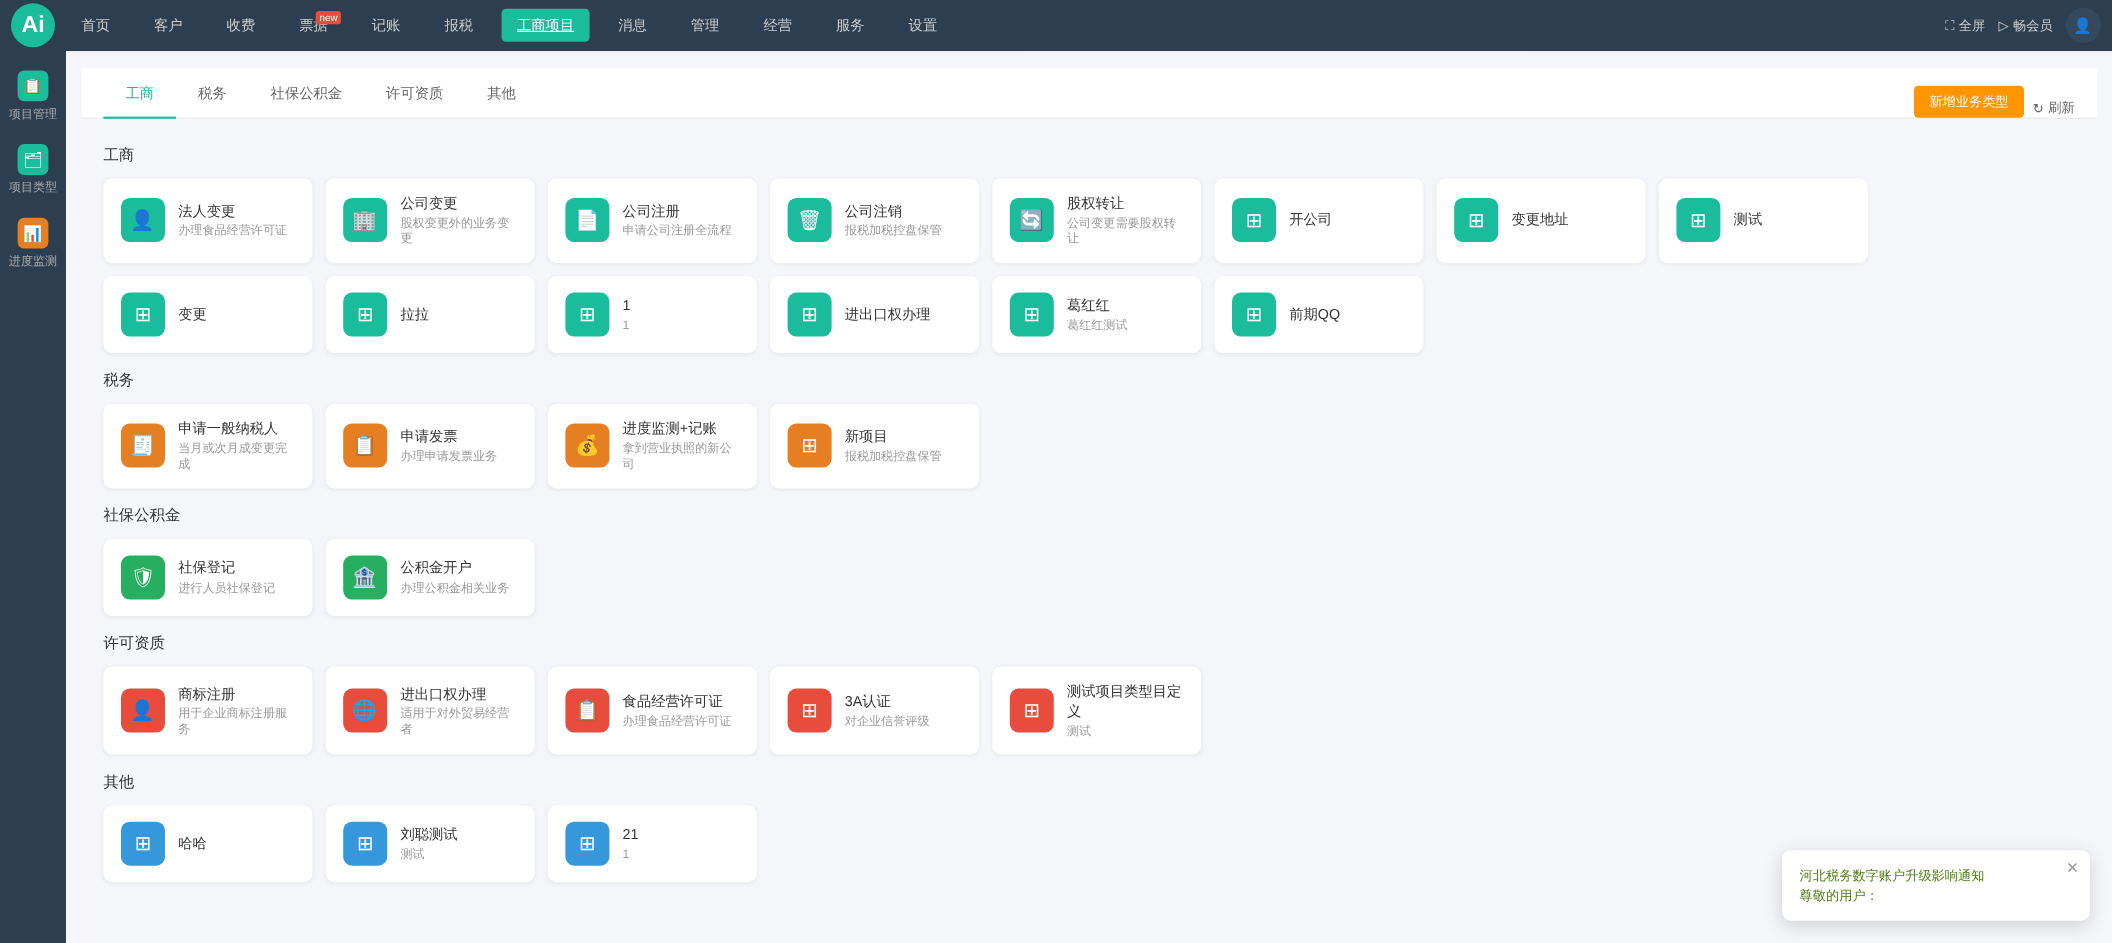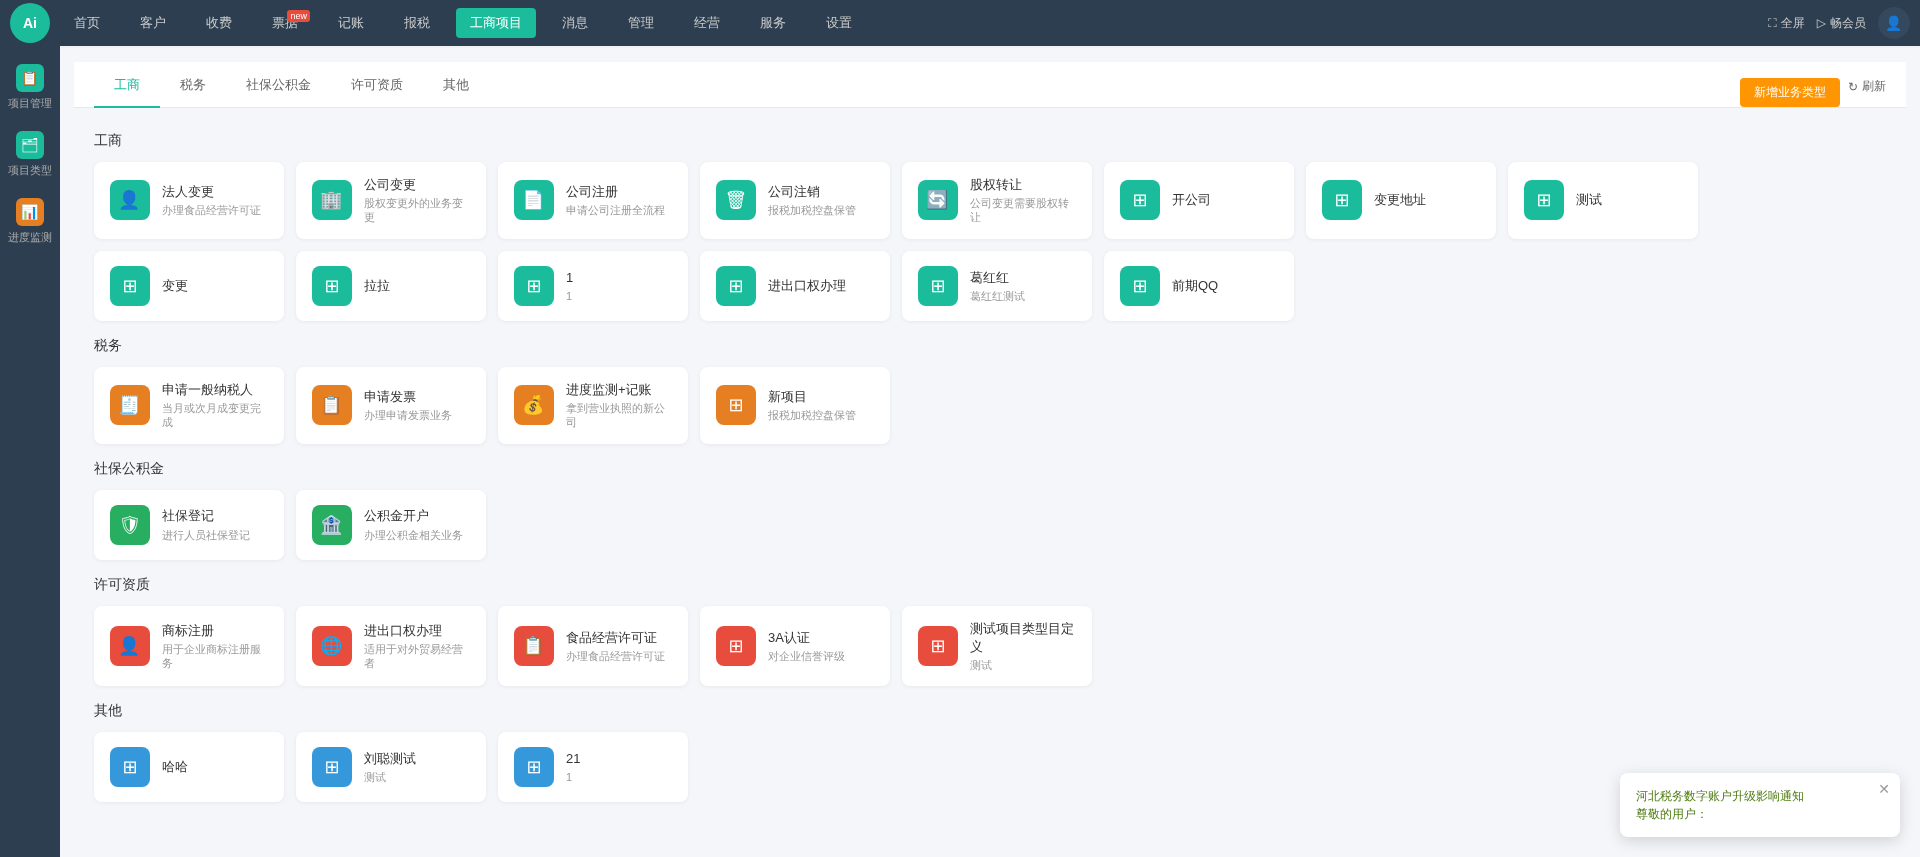--- a/index.html
+++ b/index.html
@@ -20,7 +20,7 @@
       background: #1abc9c;
       border-radius: 50%;
       display: flex; align-items: center; justify-content: center;
-      font-size: 14px; font-weight: bold; color: #fff;
+      font-size: 21px; font-weight: bold; color: #fff;
       margin-right: 10px; flex-shrink: 0;
     }
     .top-nav .nav-items {

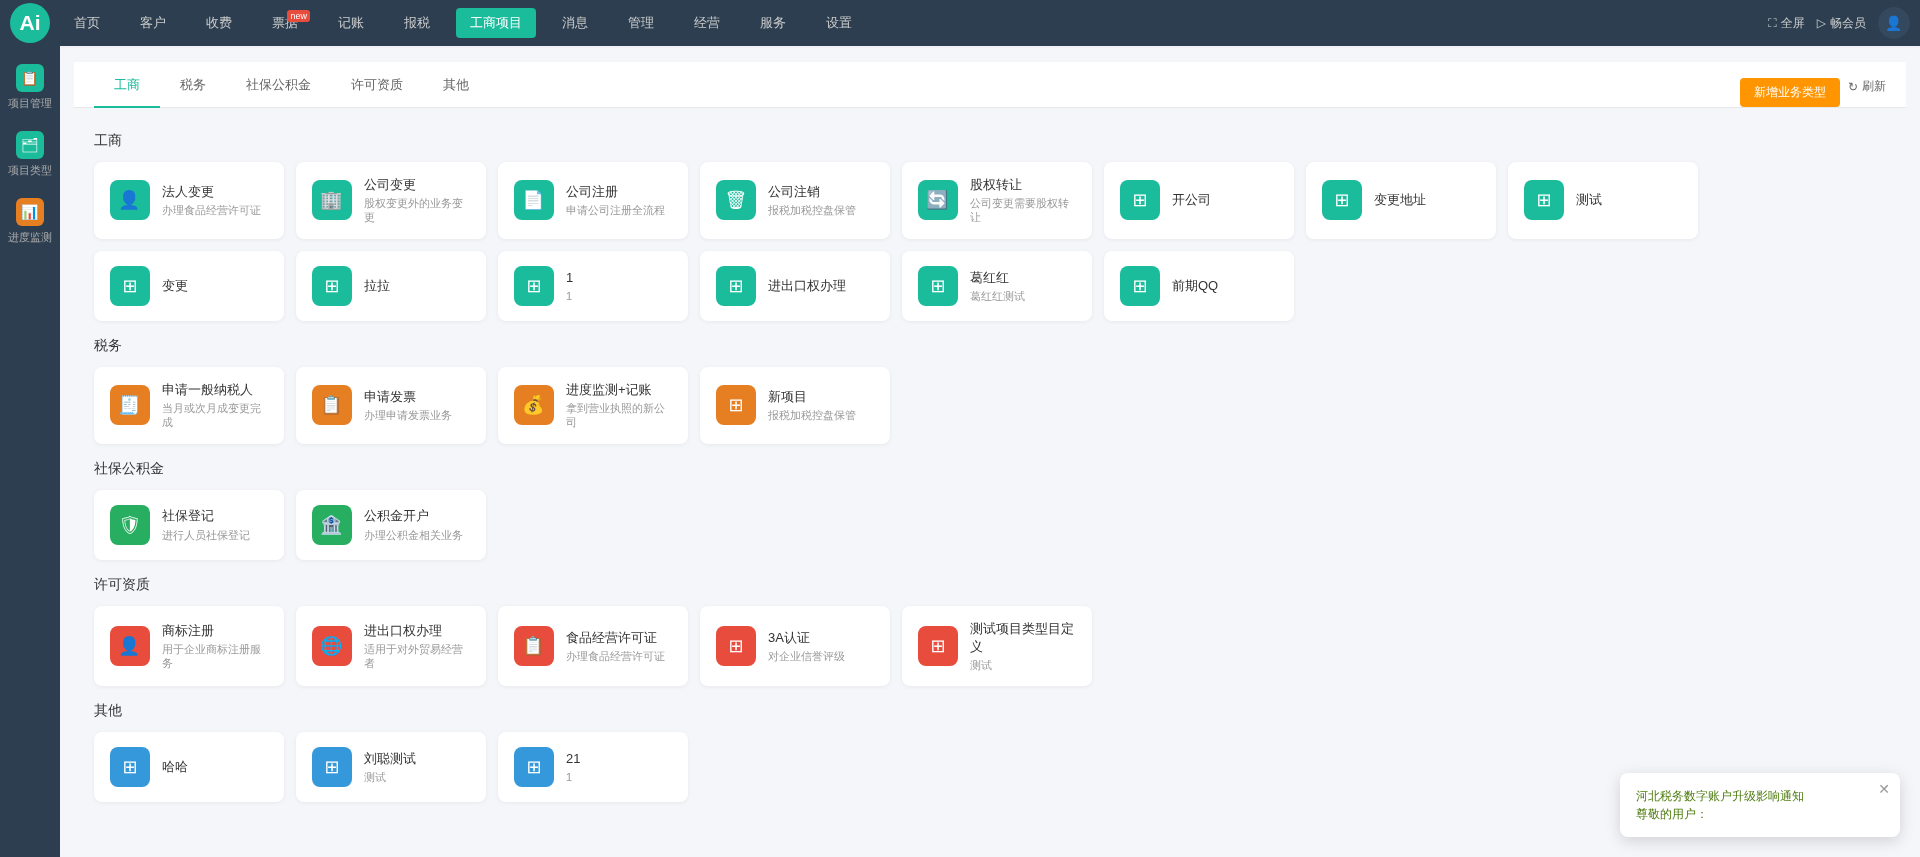--- a/index.html
+++ b/index.html
@@ -38,6 +38,7 @@
     .nav-item.active {
       background: #1abc9c;
       color: #fff;
+      text-decoration: underline;
     }
     .nav-item .badge-new {
       position: absolute;

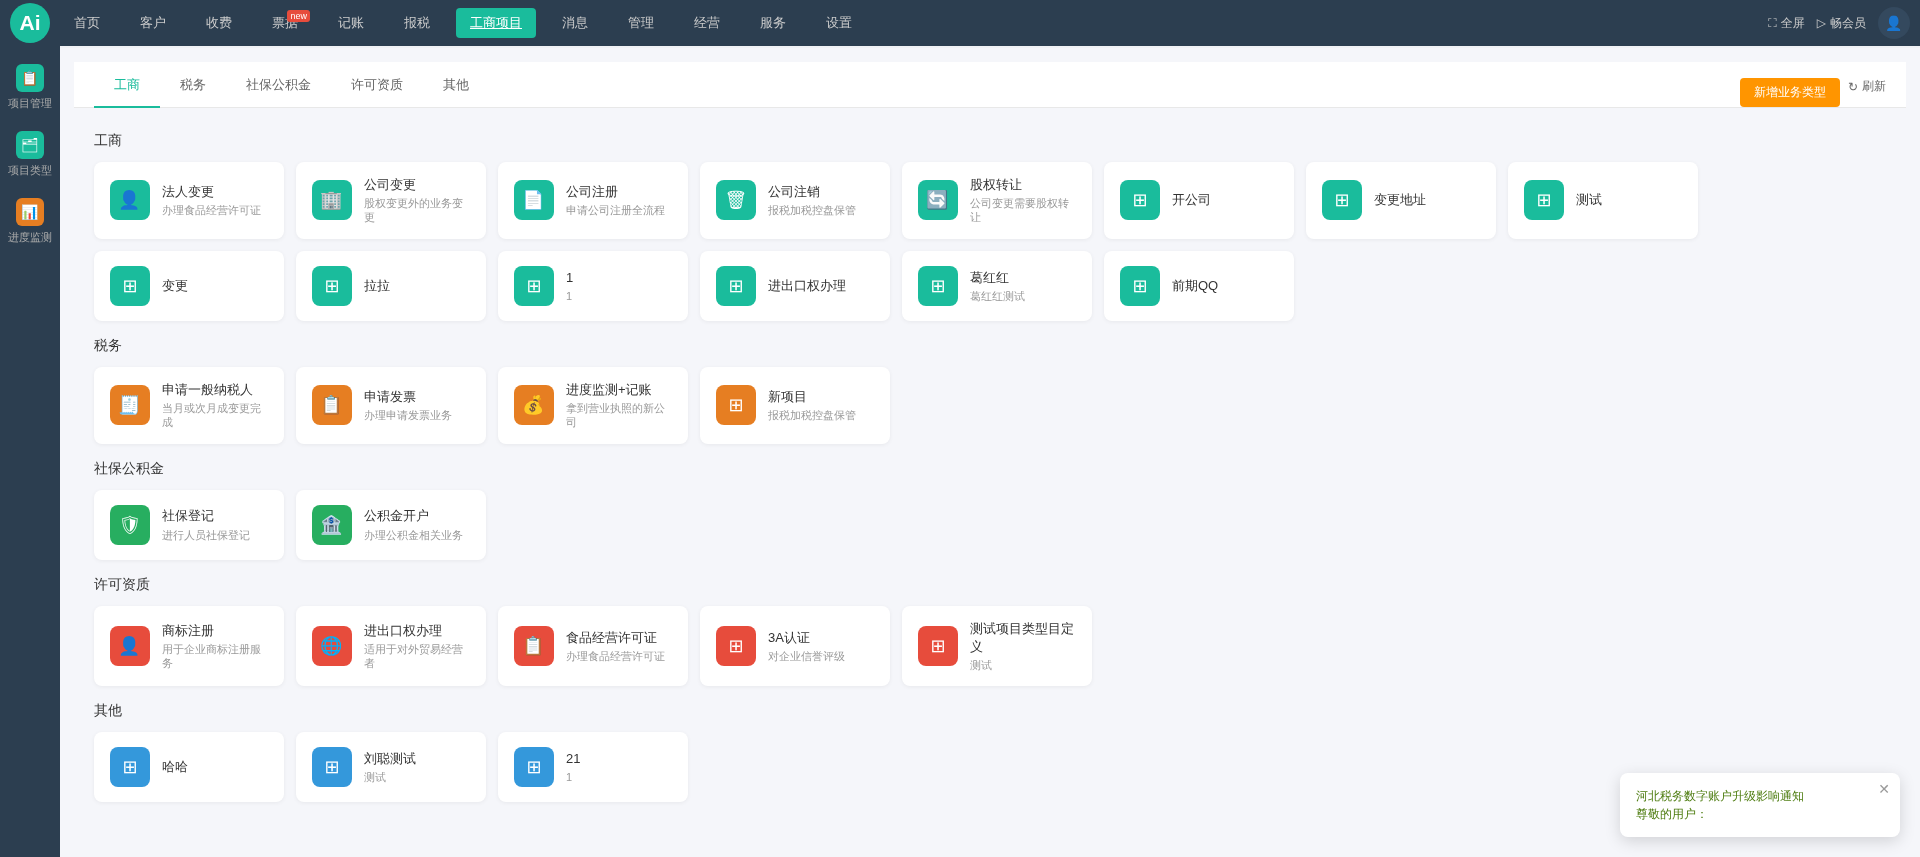--- a/index.html
+++ b/index.html
@@ -121,7 +121,7 @@
     }
     .sub-tabs .tab-actions {
       margin-left: auto;
-      display: flex; align-items: flex-start; gap: 8px;
+      display: flex; align-items: flex-end; gap: 8px;
     }
     .btn-add-type {
       background: #ff9500;

